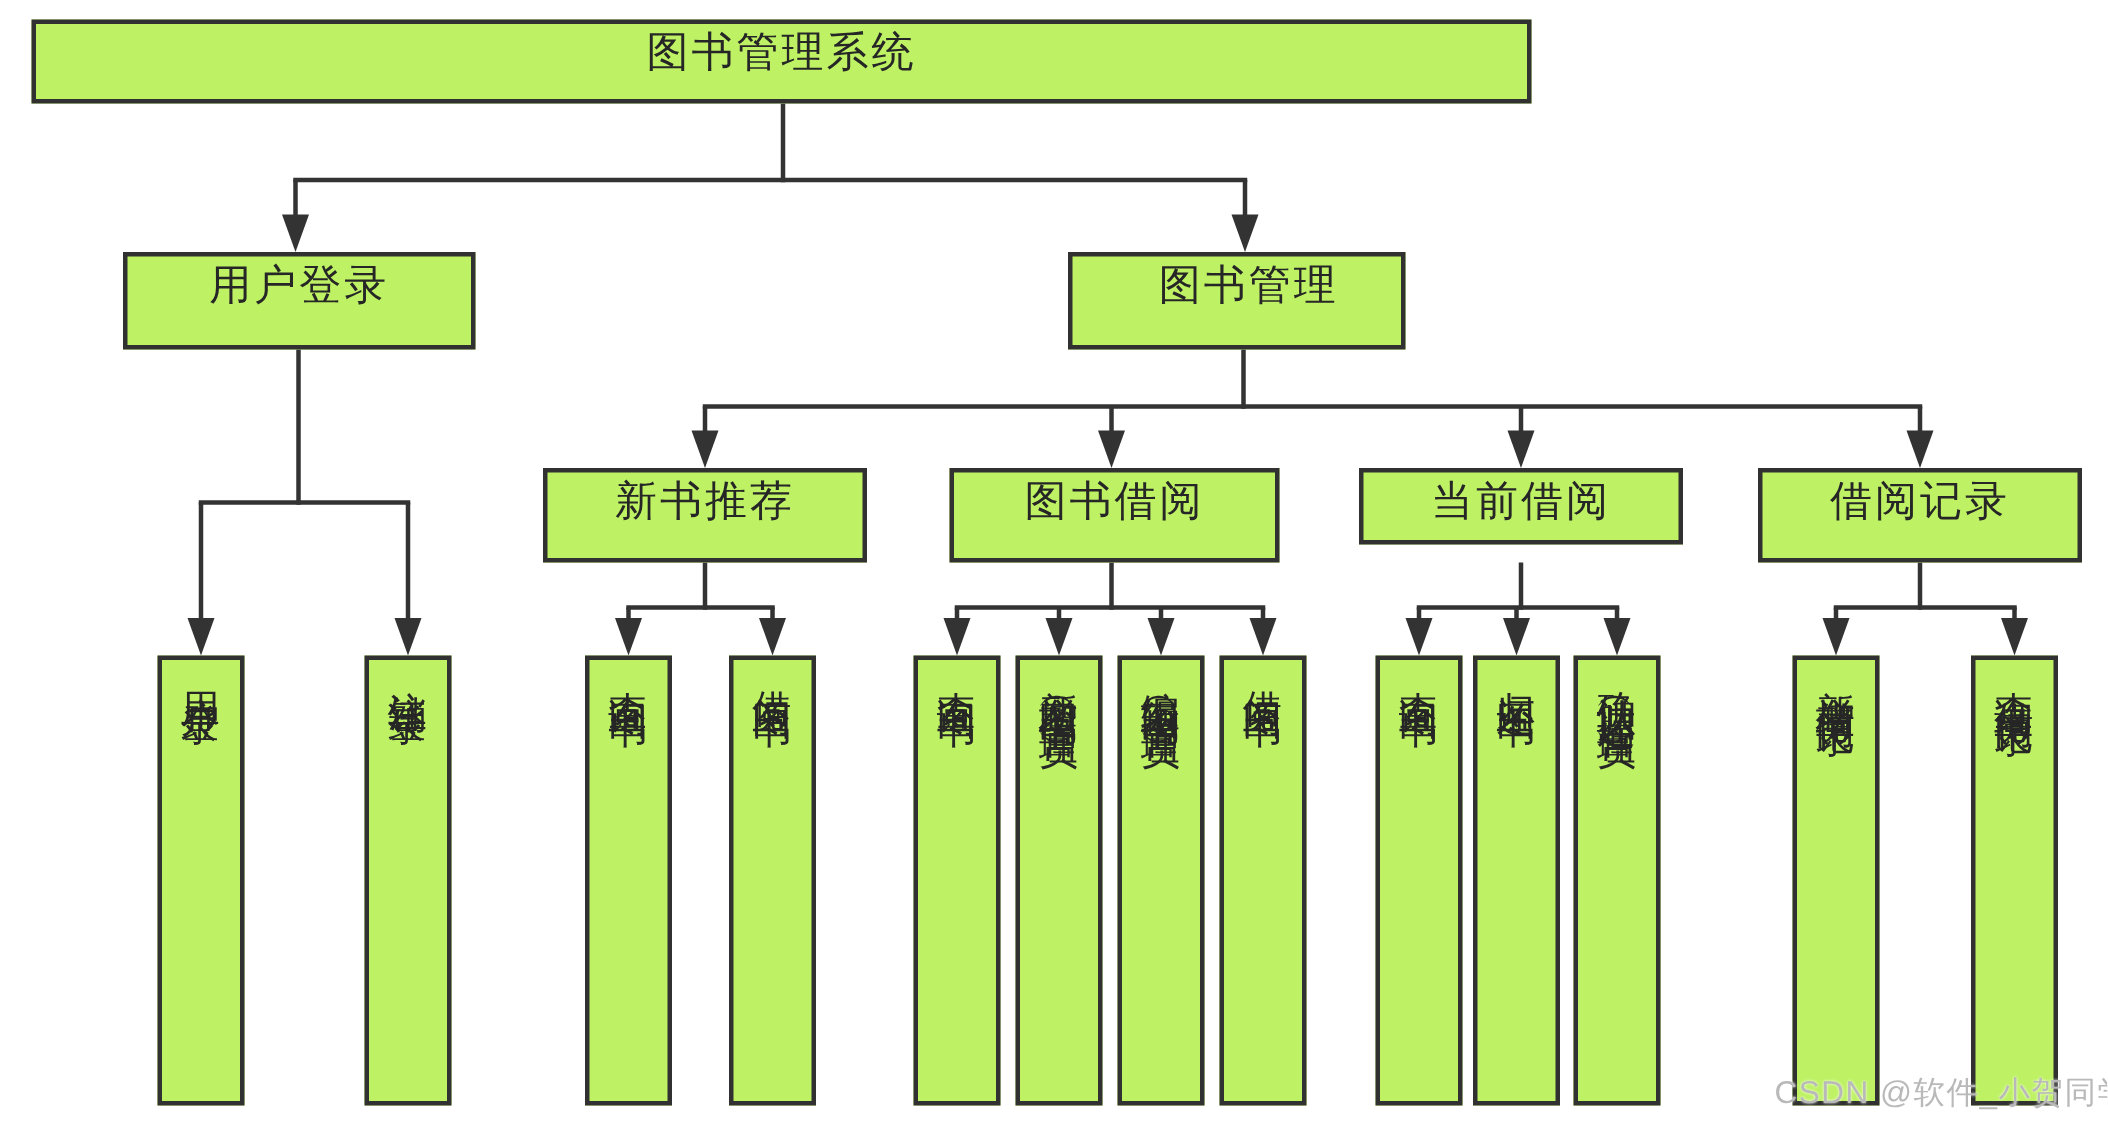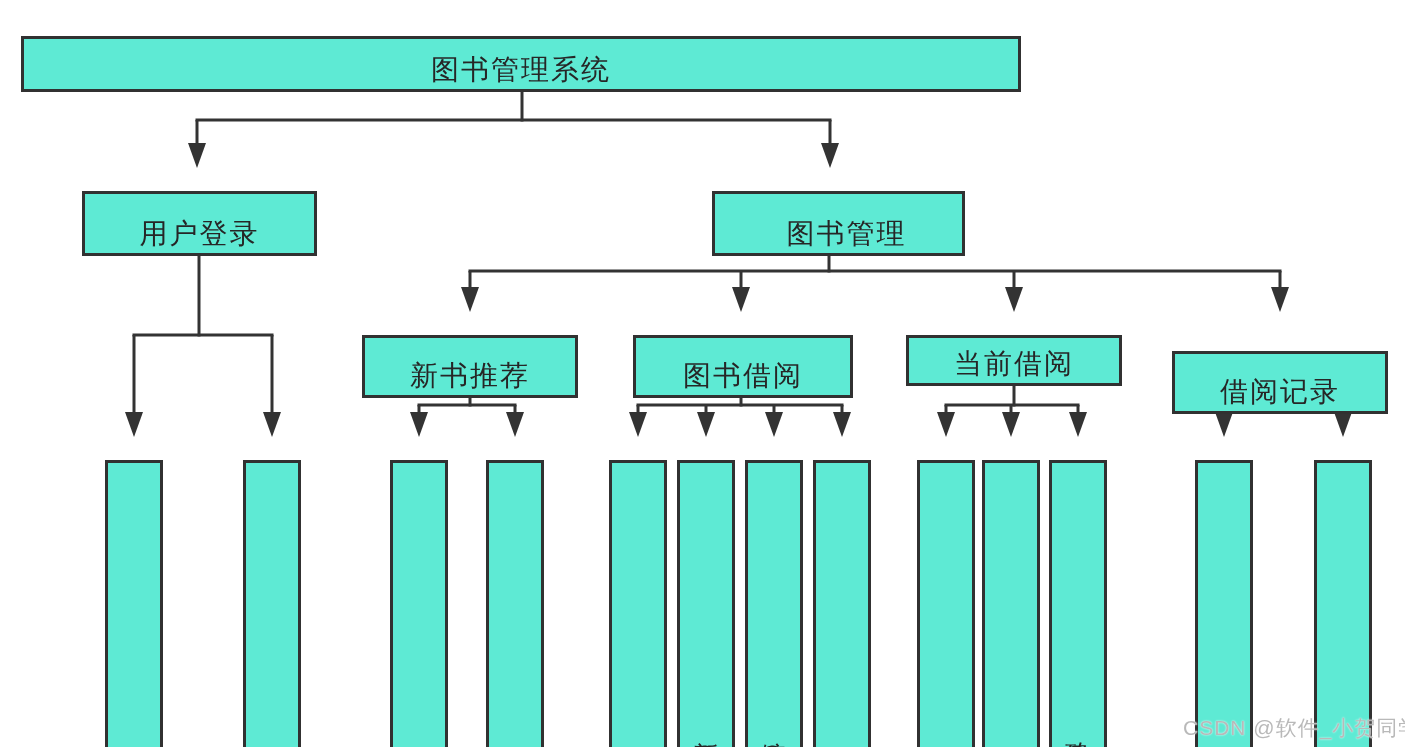--- a/index.html
+++ b/index.html
@@ -11,10 +11,9 @@
   .connectors line{stroke:#333333;stroke-width:3;}
   .connectors polygon{fill:#333333;stroke:none;}
   .box{
-    position:absolute;box-sizing:border-box;background:#5eead4;
-    border:3px solid #313131;display:flex;align-items:flex-end;justify-content:center;
+    position:absolute;box-sizing:border-box;background:#bef264;
+    border:3px solid #313131;display:flex;align-items:flex-start;justify-content:center;
     z-index:2;
-    margin-top:23px;
   }
   .box.h span{font-size:28px;letter-spacing:2px;white-space:nowrap;}
   .box.v span{

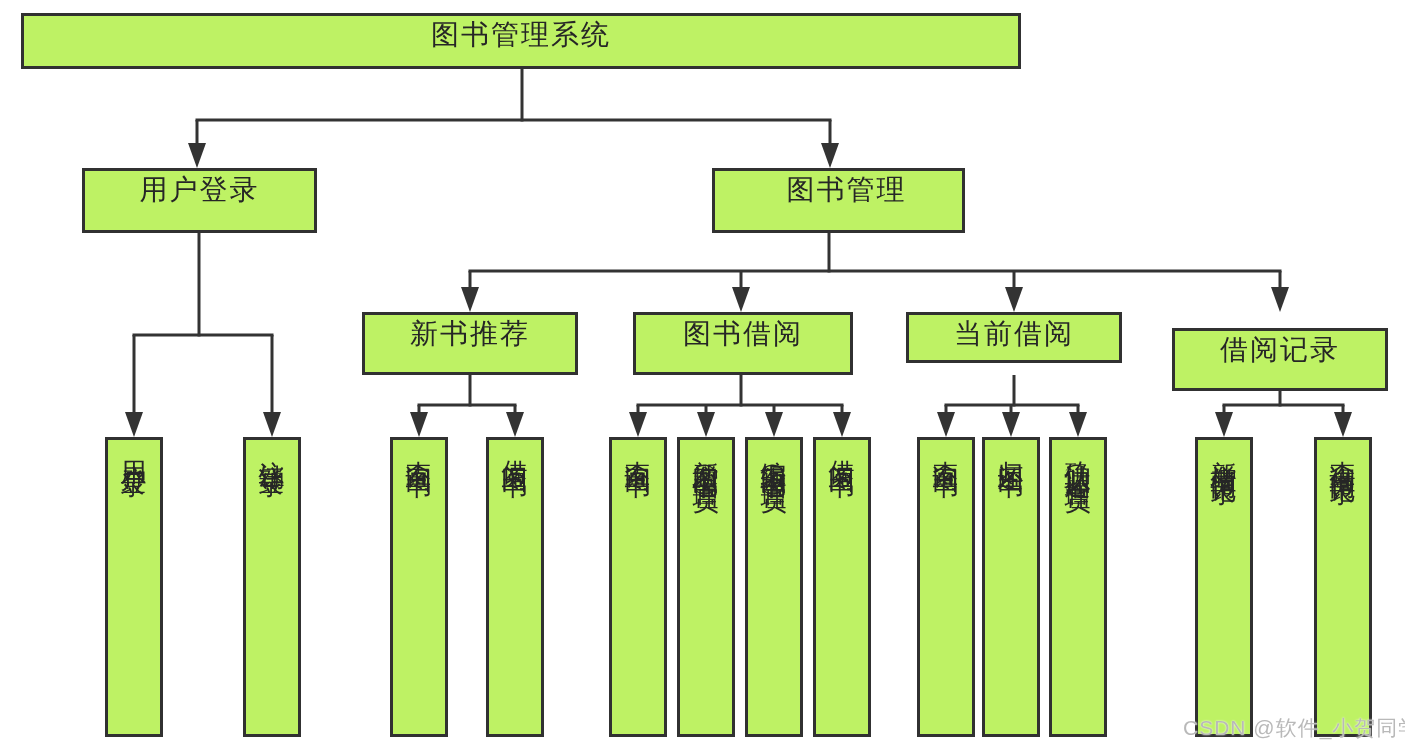--- a/index.html
+++ b/index.html
@@ -107,7 +107,7 @@
   <div class="box h" style="left:82px;top:168px;width:235px;height:65px;">
     <span>用户登录</span>
   </div>
-  <div class="box h" style="left:712px;top:168px;width:253px;height:65px;padding-left:16px;">
+  <div class="box h" style="left:712px;top:168px;width:225px;height:65px;padding-left:16px;">
     <span>图书管理</span>
   </div>
 

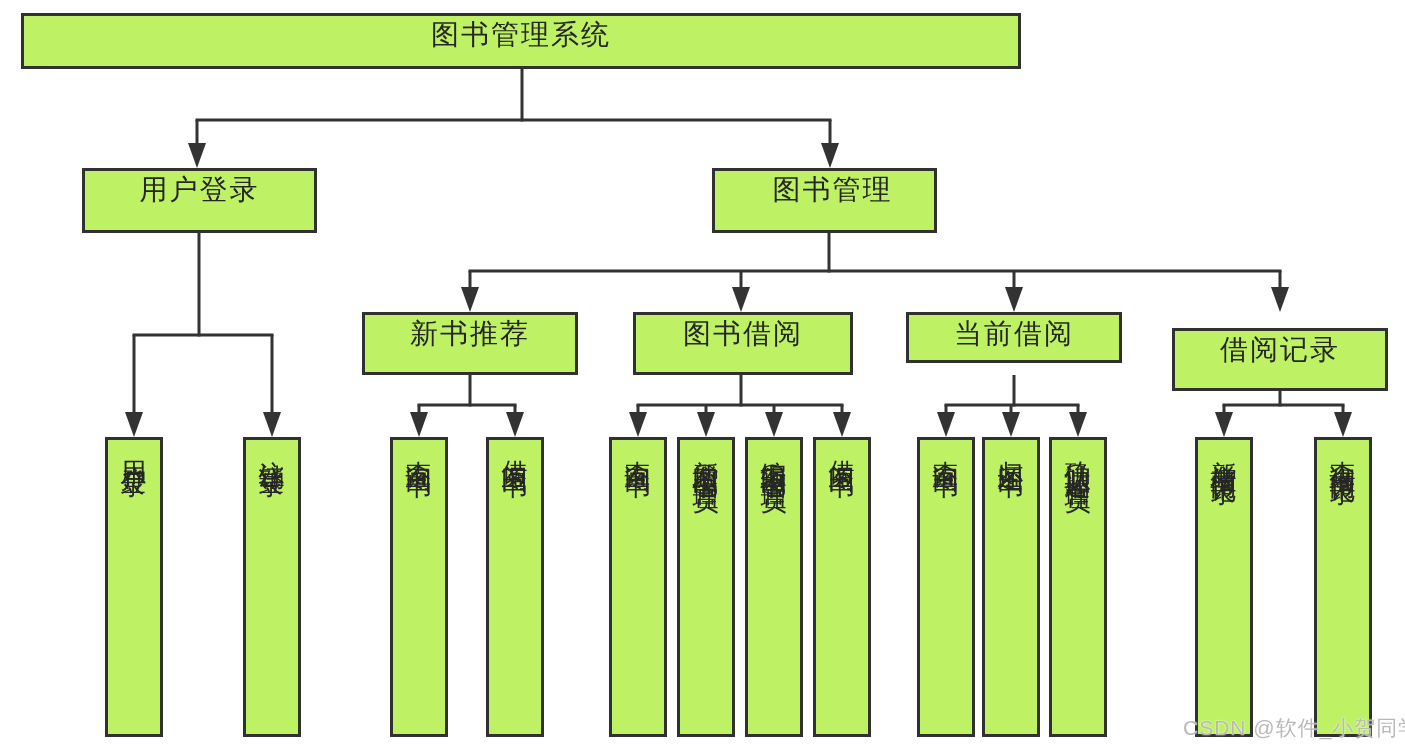--- a/index.html
+++ b/index.html
@@ -120,7 +120,7 @@
   <div class="box h" style="left:906px;top:312px;width:216px;height:51px;">
     <span>当前借阅</span>
   </div>
-  <div class="box h" style="left:1172px;top:328px;width:216px;height:63px;">
+  <div class="box h" style="left:1172px;top:312px;width:216px;height:63px;">
     <span>借阅记录</span>
   </div>
 

